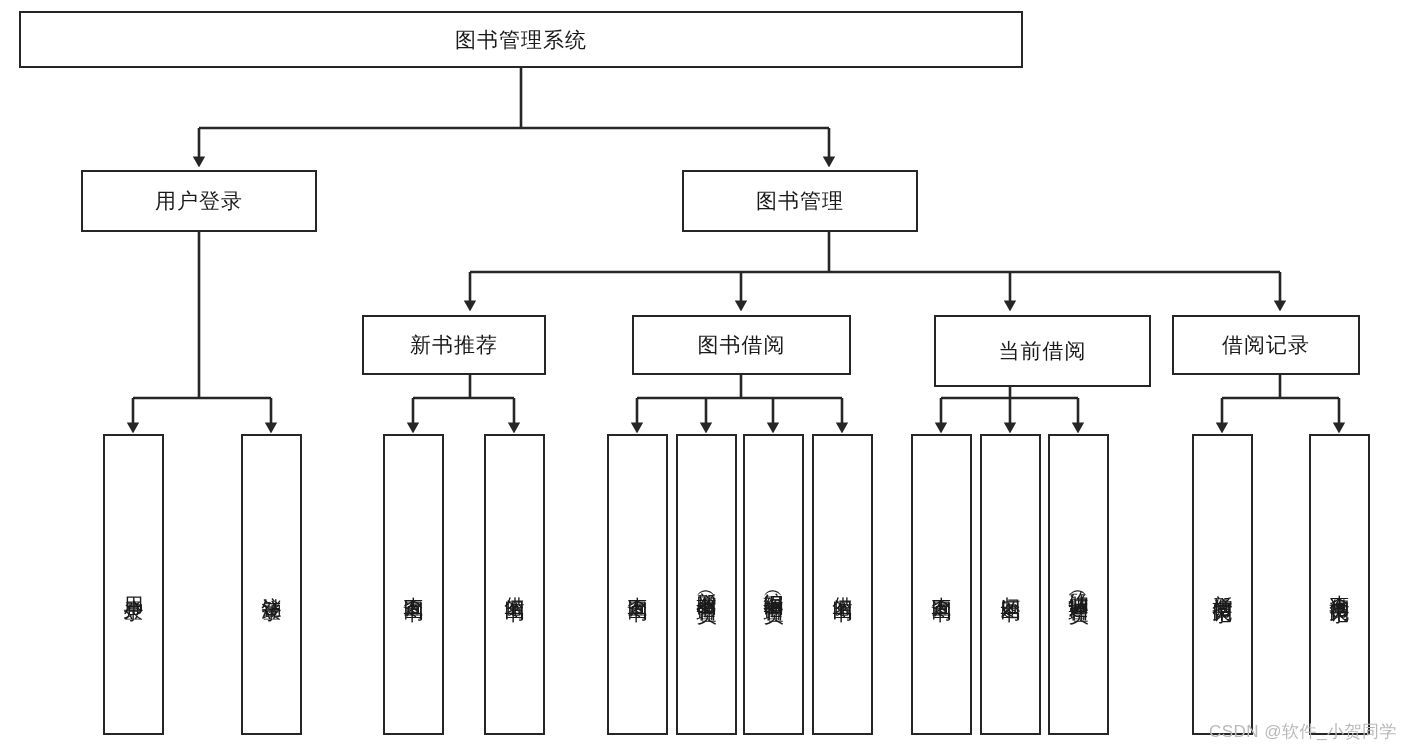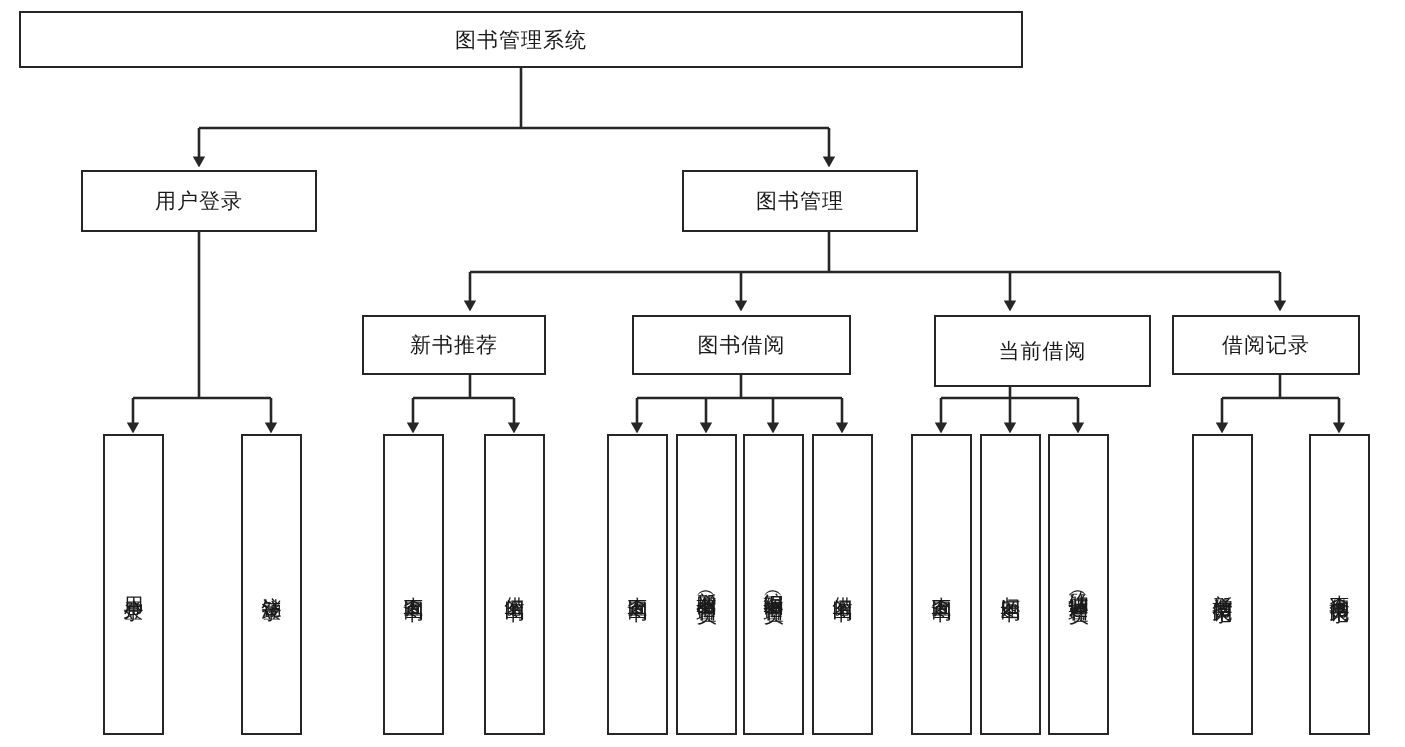--- a/index.html
+++ b/index.html
@@ -165,6 +165,7 @@
     <span class="lbl">查询借阅记录</span>
   </div>
 
+  <div id="watermark">CSDN @软件_小贺同学</div>
 </div>
 
 </body></html>

